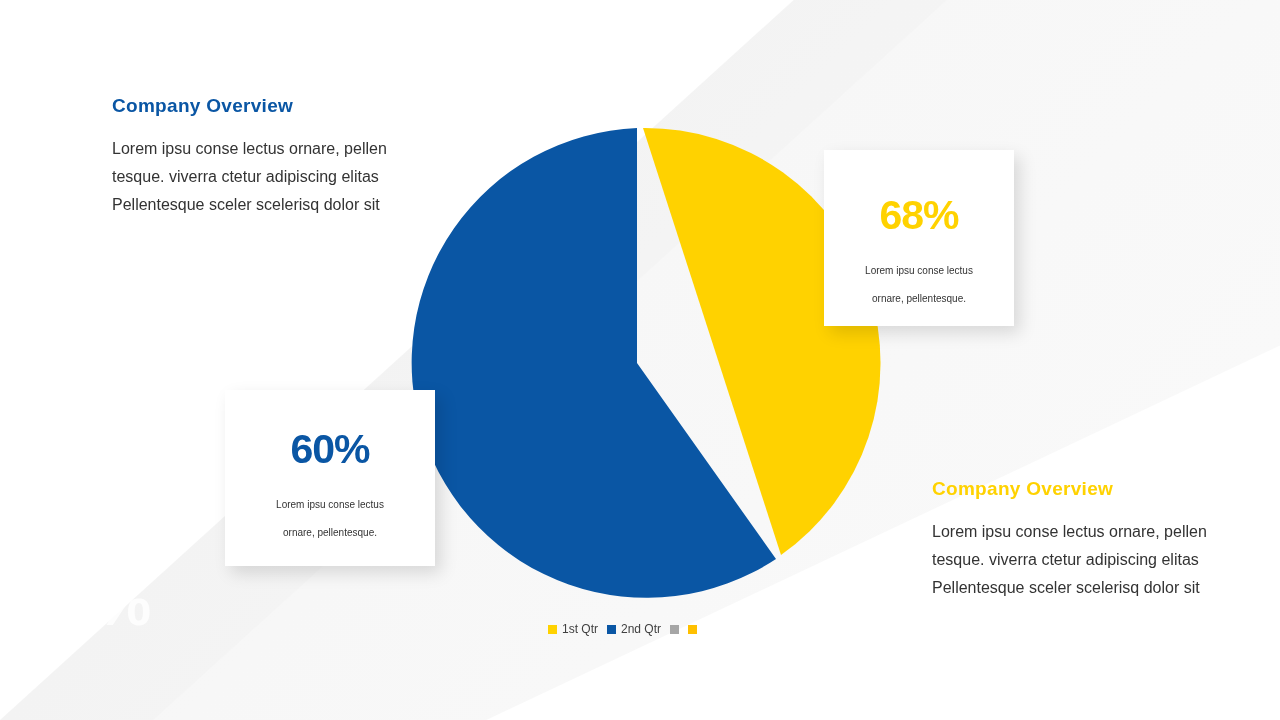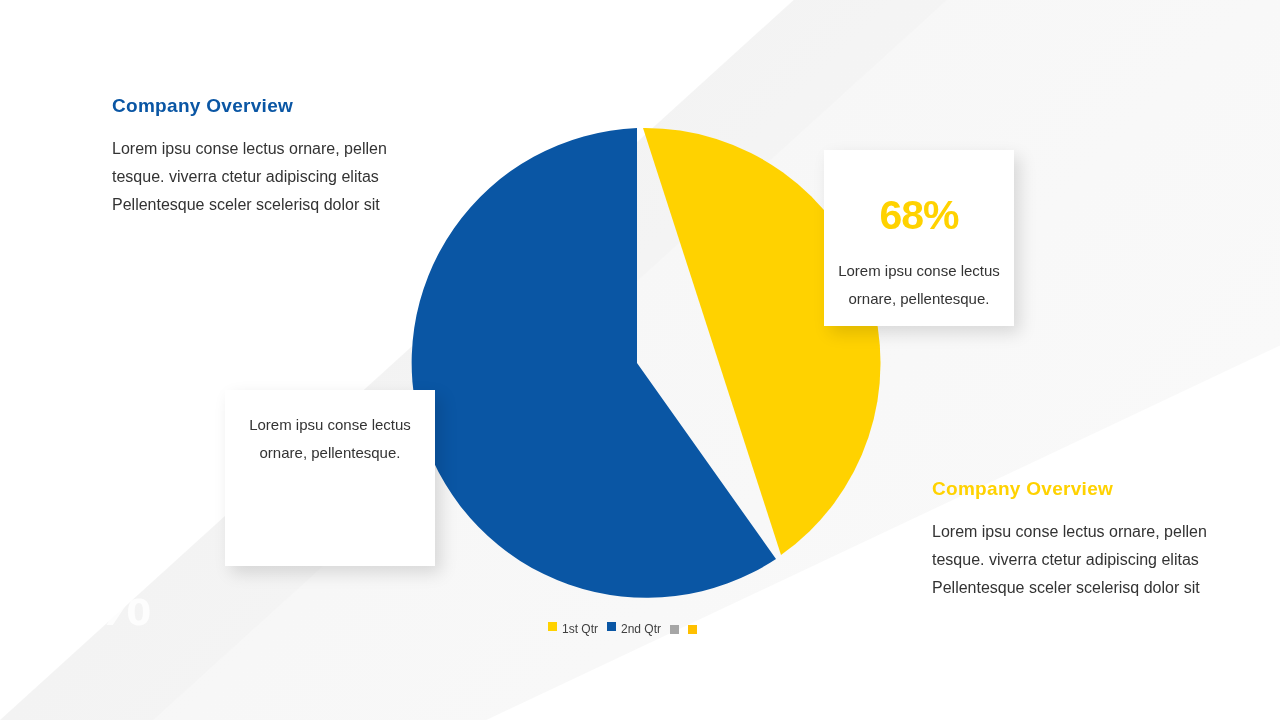--- a/index.html
+++ b/index.html
@@ -100,7 +100,7 @@
     margin-top: 21px;
     text-align: center;
   }
-  .card-desc .body-line { line-height: 28px; font-size: 15px; }
+  .card-desc .body-line { line-height: 28px; font-size: 10px; }
 
   
   .legend {

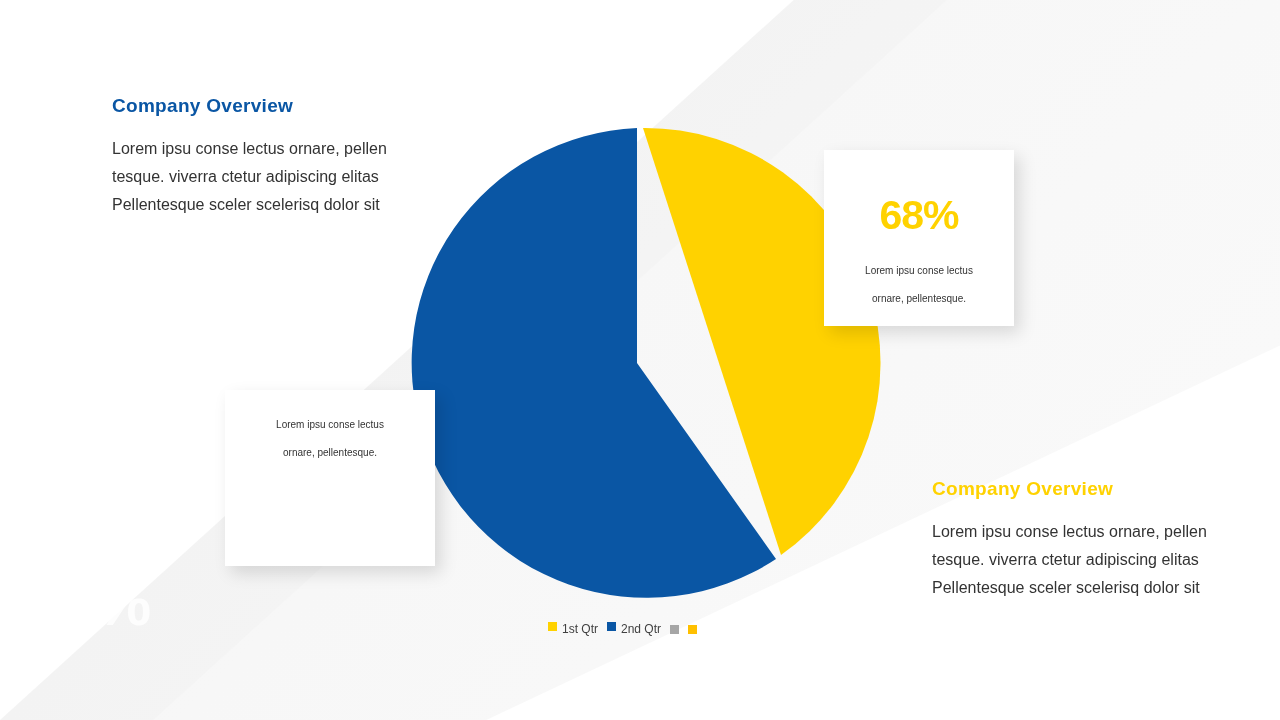--- a/index.html
+++ b/index.html
@@ -160,6 +160,7 @@
   </div>
 
   <div class="card card-60">
+    <div class="card-pct">60%</div>
     <div class="card-desc">
       <div class="body-line">Lorem ipsu conse lectus</div>
       <div class="body-line">ornare, pellentesque.</div>

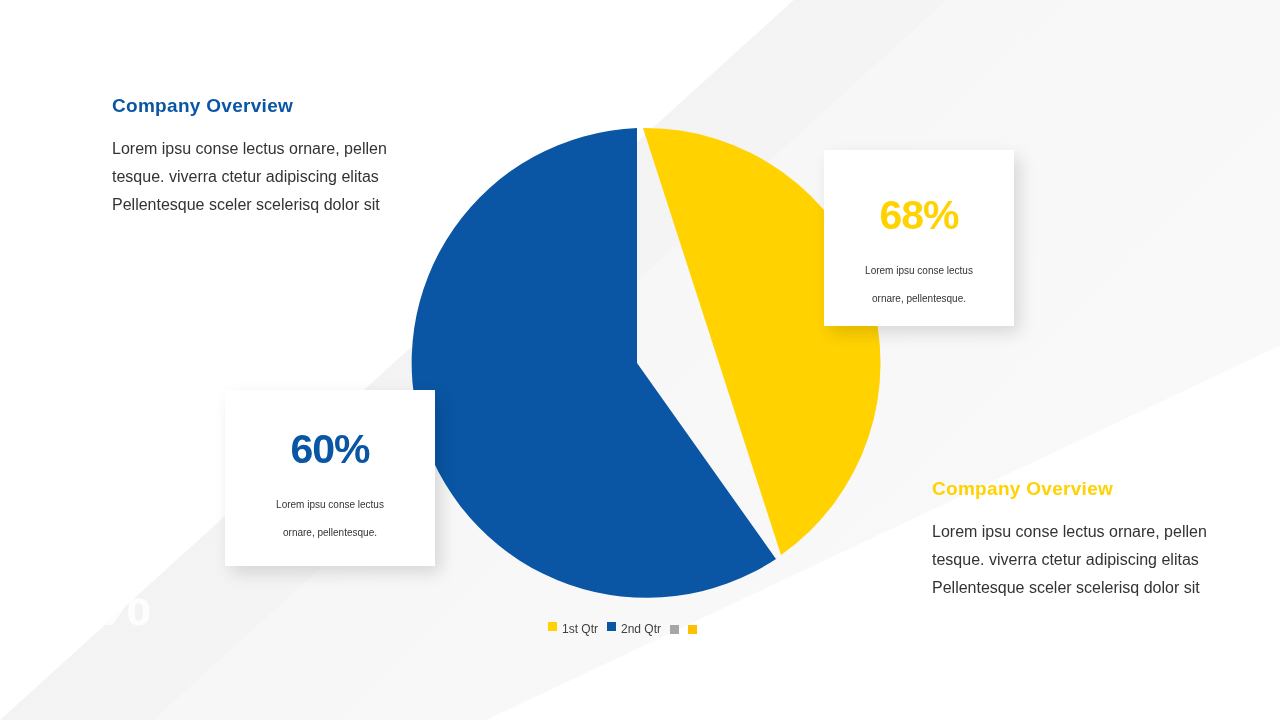--- a/index.html
+++ b/index.html
@@ -111,7 +111,7 @@
     gap: 9px;
     z-index: 6;
   }
-  .legend-item { display: flex; gap: 5px; }
+  .legend-item { display: flex; align-items: center; gap: 5px; }
   .legend-swatch { width: 9px; height: 9px; display: inline-block; }
   .legend-label {
     font-size: 12px;

